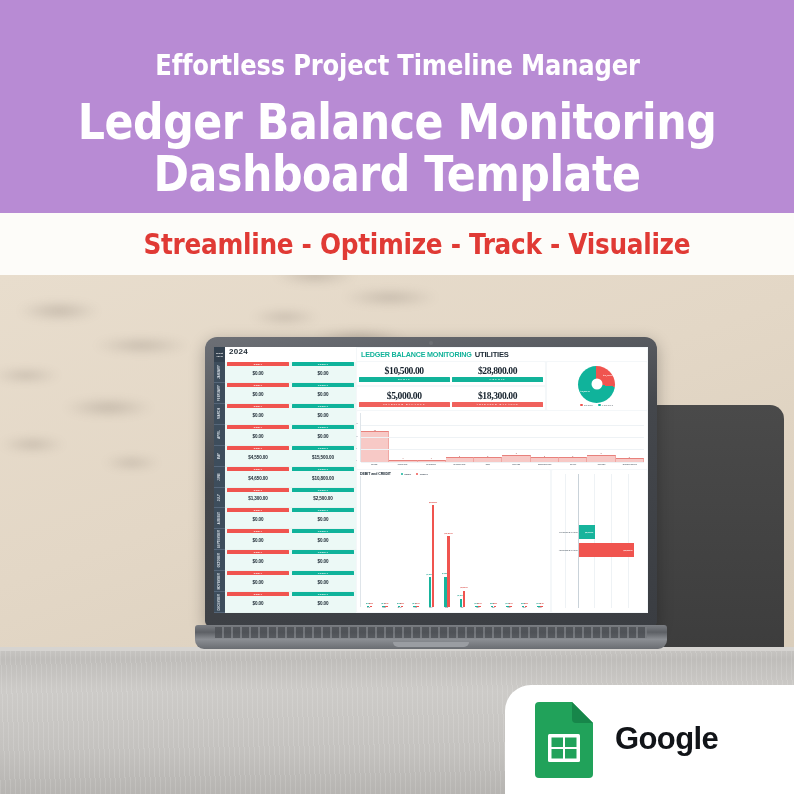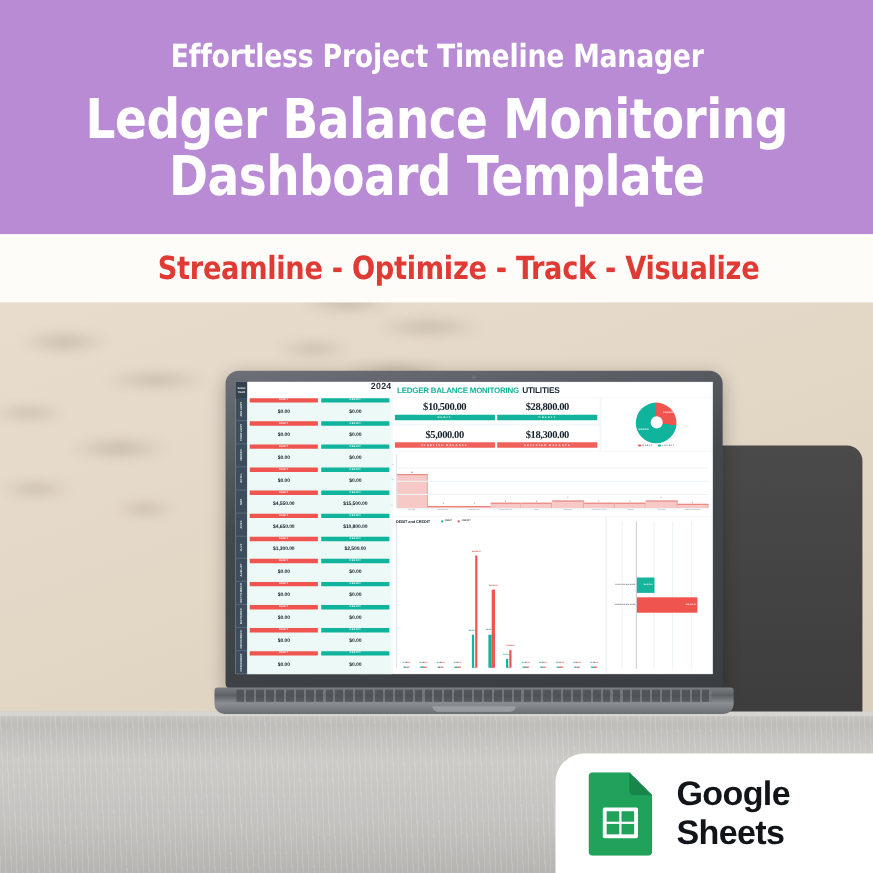--- a/index.html
+++ b/index.html
@@ -16,7 +16,7 @@
     position: absolute; left: 0; top: 0; width: 794px; height: 213px;
     background: #b88bd4;
     display: flex; flex-direction: column;
-    align-items: center; justify-content: flex-start;
+    align-items: center; justify-content: center;
     padding-top: 34px;
   }
   .hero-eyebrow {

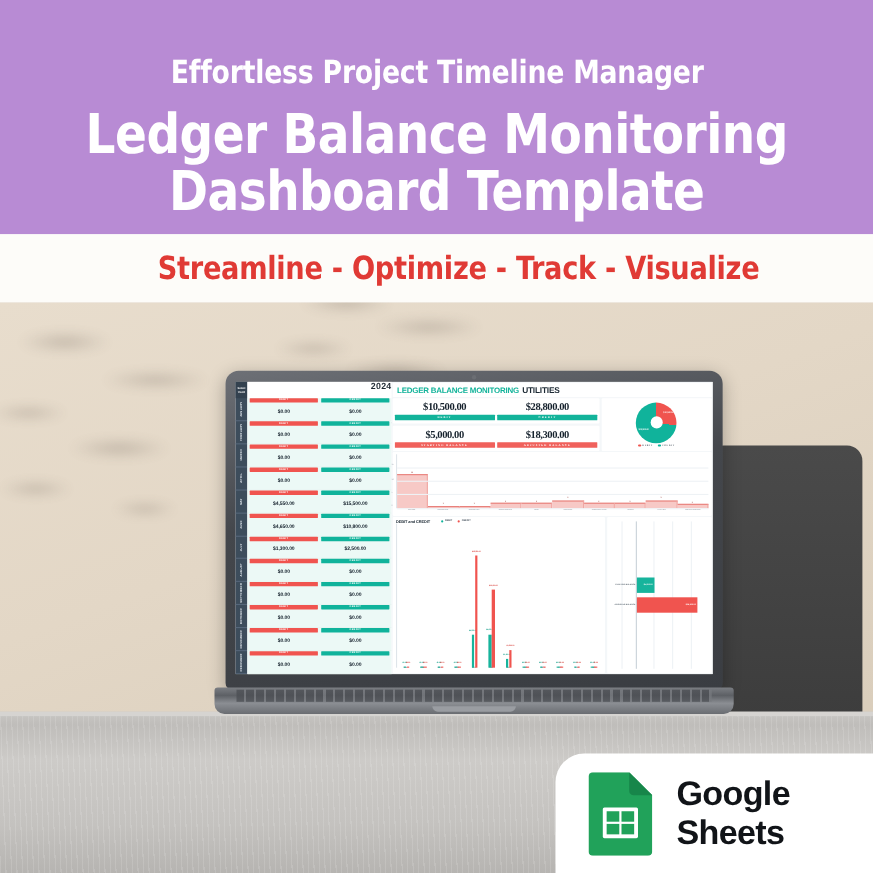--- a/index.html
+++ b/index.html
@@ -163,7 +163,7 @@
   
   .ledger { width: 131px; flex-shrink: 0; display: flex; flex-direction: column; background:#fff; }
   .ledger-head {
-    height: 15px; background: #ffffff; display: flex; align-items: flex-end;
+    height: 15px; background: #ffffff; display: flex; align-items: flex-start;
     padding-left: 4px; gap: 26px; flex-direction: column;
   }
   .year-val { font-size: 8px; font-weight: 700; color: #1f2933; letter-spacing: 0.3px; }

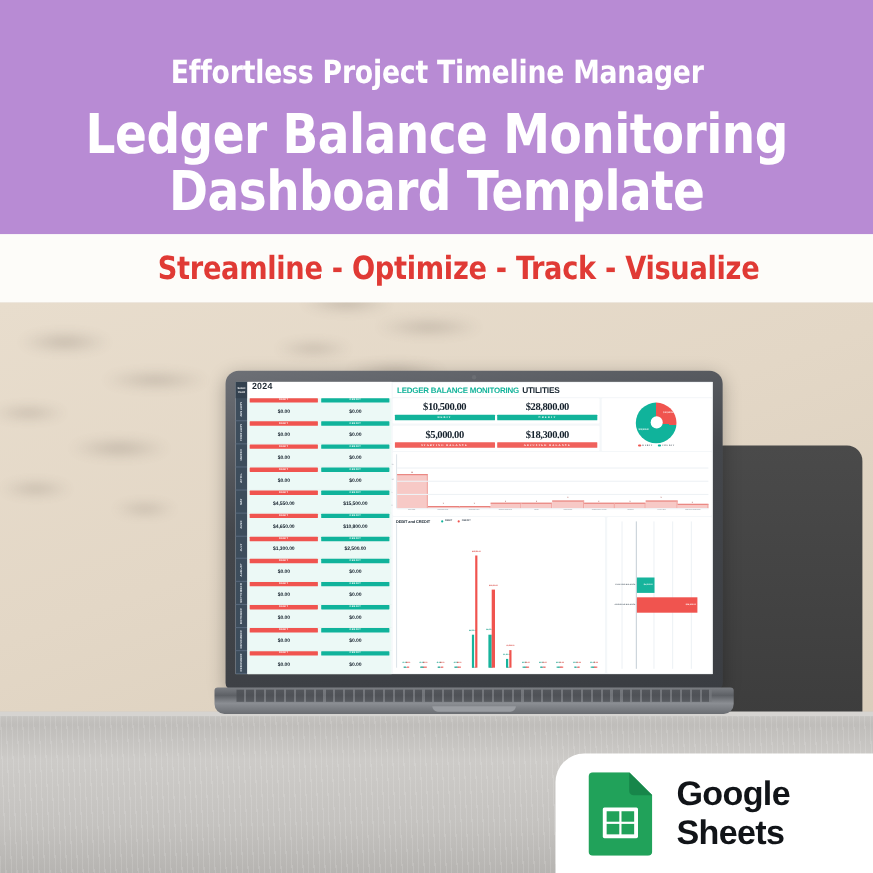--- a/index.html
+++ b/index.html
@@ -764,7 +764,6 @@
     </div>
     <div class="gs-text">
       <span>Google</span>
-      <span>Sheets</span>
     </div>
   </div>
 </div>

